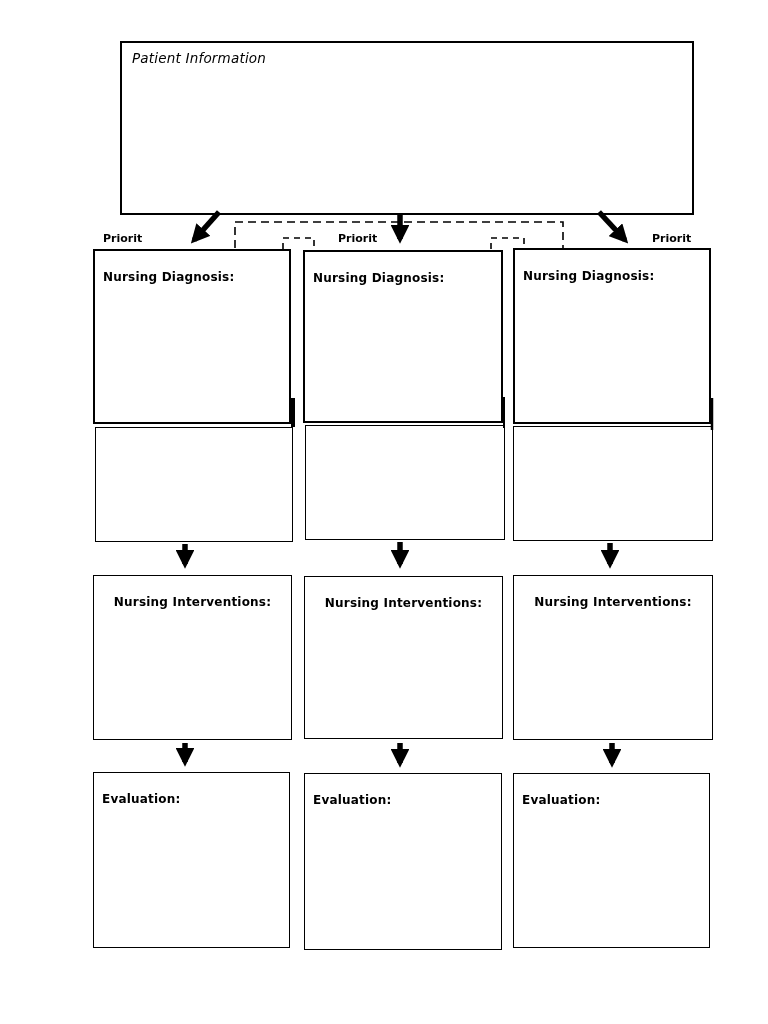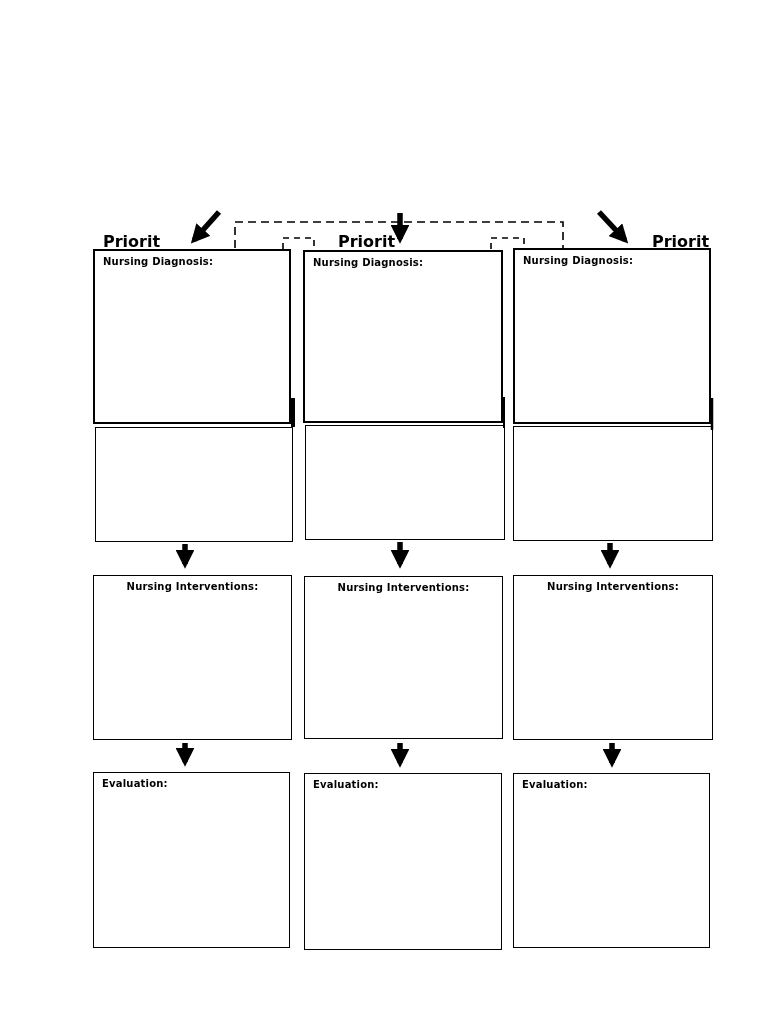--- a/index.html
+++ b/index.html
@@ -92,6 +92,9 @@
 
 <div class="canvas">
 
+  <div class="box patient-box">
+    <span class="box-label">Patient Information</span>
+  </div>
 
   <span class="priority priority-1">Priorit</span>
   <span class="priority priority-2">Priorit</span>

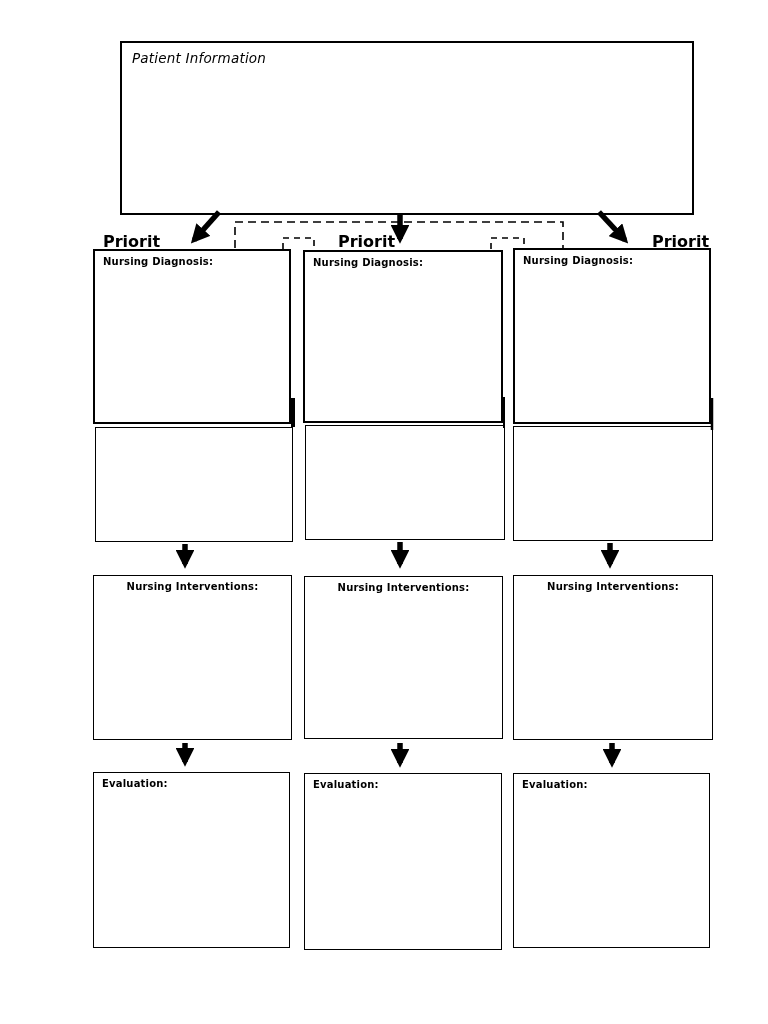--- a/index.html
+++ b/index.html
@@ -68,7 +68,7 @@
   .priority {
     position: absolute;
     top: 232px;
-    font-size: 16px;
+    font-size: 11px;
     font-weight: bold;
     color: #000000;
     white-space: nowrap;

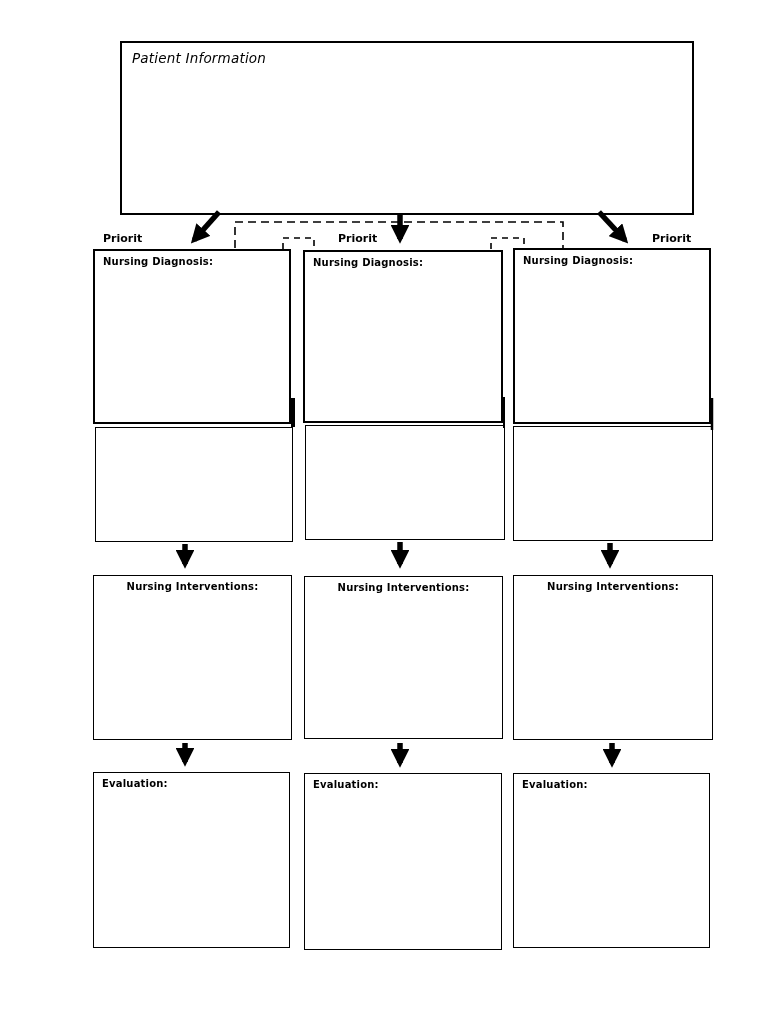--- a/index.html
+++ b/index.html
@@ -24,8 +24,8 @@
   }
   .box .box-label {
     display: block;
-    padding: 5px 8px;
-    font-size: 10px;
+    padding: 19px 8px;
+    font-size: 12px;
     font-weight: bold;
     color: #000000;
     letter-spacing: 0.2px;

